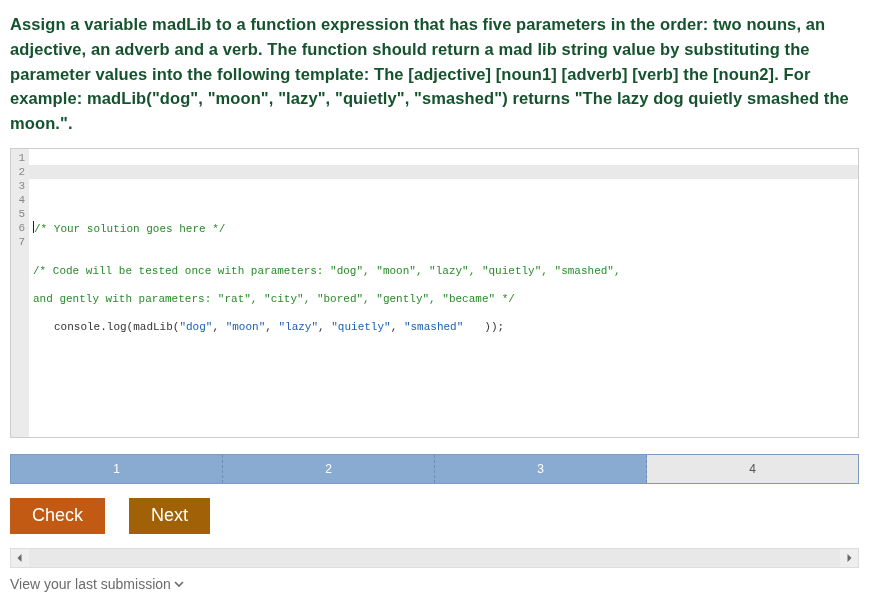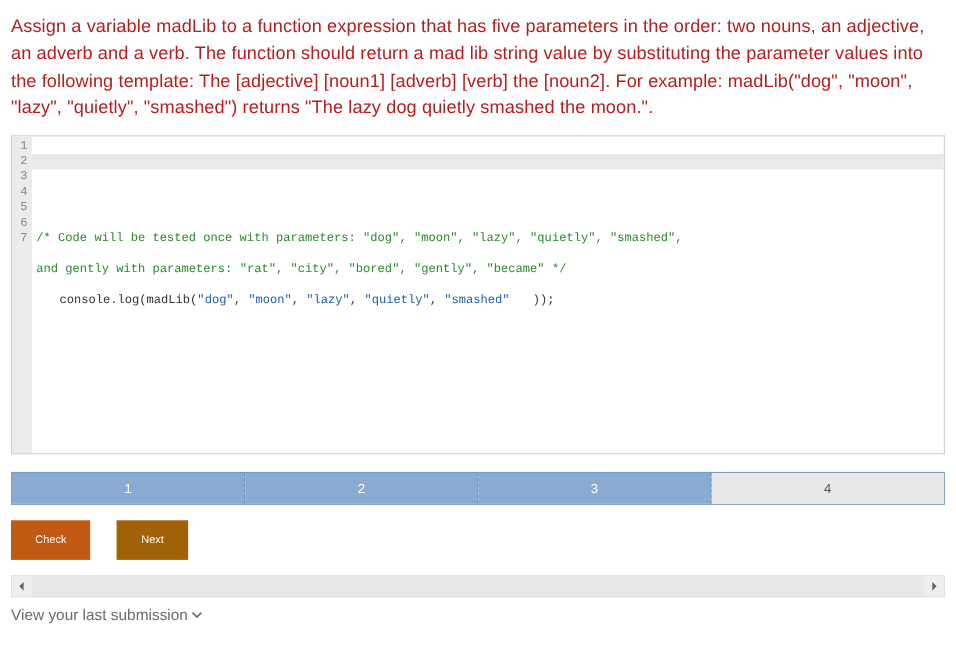--- a/index.html
+++ b/index.html
@@ -14,9 +14,9 @@
   .prompt {
     font-size: 16.5px;
     line-height: 1.5;
-    color: #b91c1c;
+    color: #14532d;
     margin: 0 0 12px 0;
-    font-weight: 400;
+    font-weight: 700;
     letter-spacing: 0.1px;
   }
   .editor-frame {

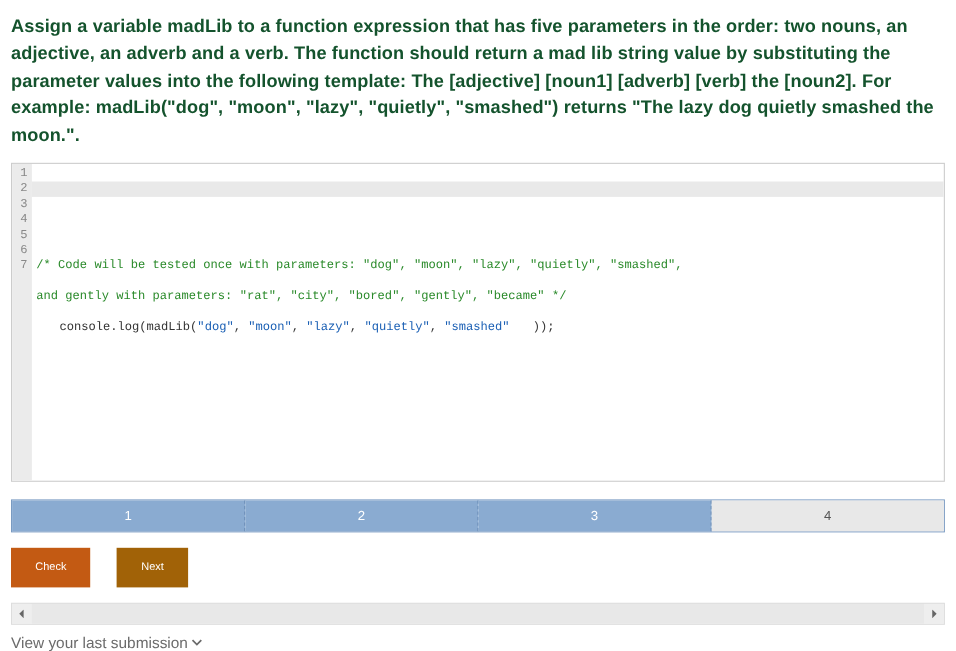--- a/index.html
+++ b/index.html
@@ -161,6 +161,7 @@
     <div class="hl-line"></div>
     <div class="code-lines">
 <div><span></span></div>
+<div><span class="cursor"></span><span class="c-comment">/* Your solution goes here */</span></div>
 <div><span></span></div>
 <div><span class="c-comment"><span>/* Code will be tested once with parameters: </span><span>"dog"</span><span>, </span><span>"moon"</span><span>, </span><span>"lazy"</span><span>, </span><span>"quietly"</span><span>, </span><span>"smashed"</span><span>,</span></span></div>
 <div><span class="c-comment"><span>and gently with parameters: </span><span>"rat"</span><span>, </span><span>"city"</span><span>, </span><span>"bored"</span><span>, </span><span>"gently"</span><span>, </span><span>"became"</span><span> */</span></span></div>

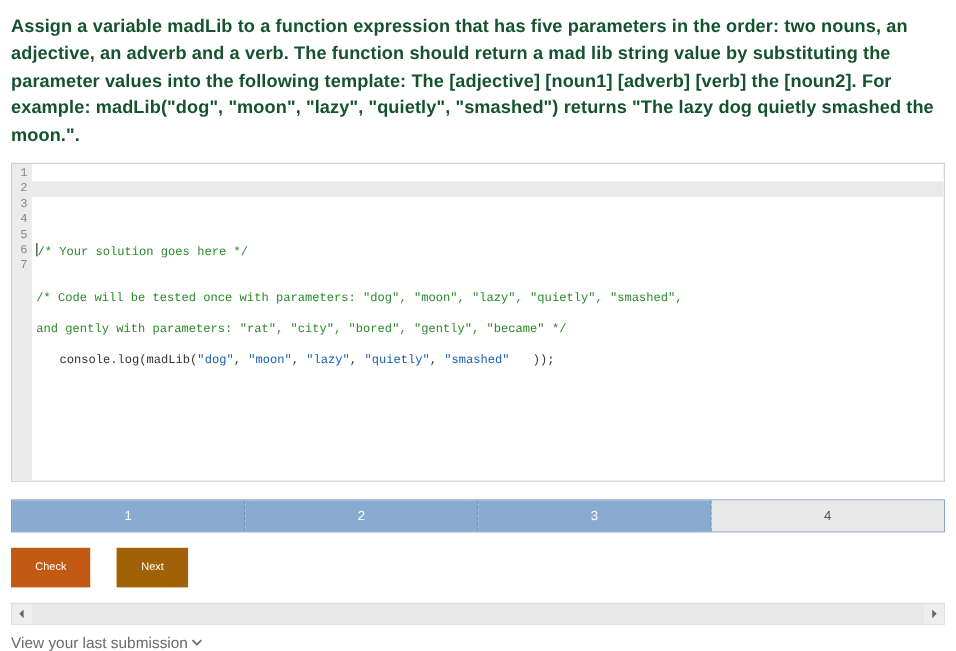--- a/index.html
+++ b/index.html
@@ -99,7 +99,7 @@
     height: 36px;
     padding: 4px 22px;
     color: #fff;
-    font-size: 10px;
+    font-size: 18px;
     border: none;
     cursor: pointer;
   }

